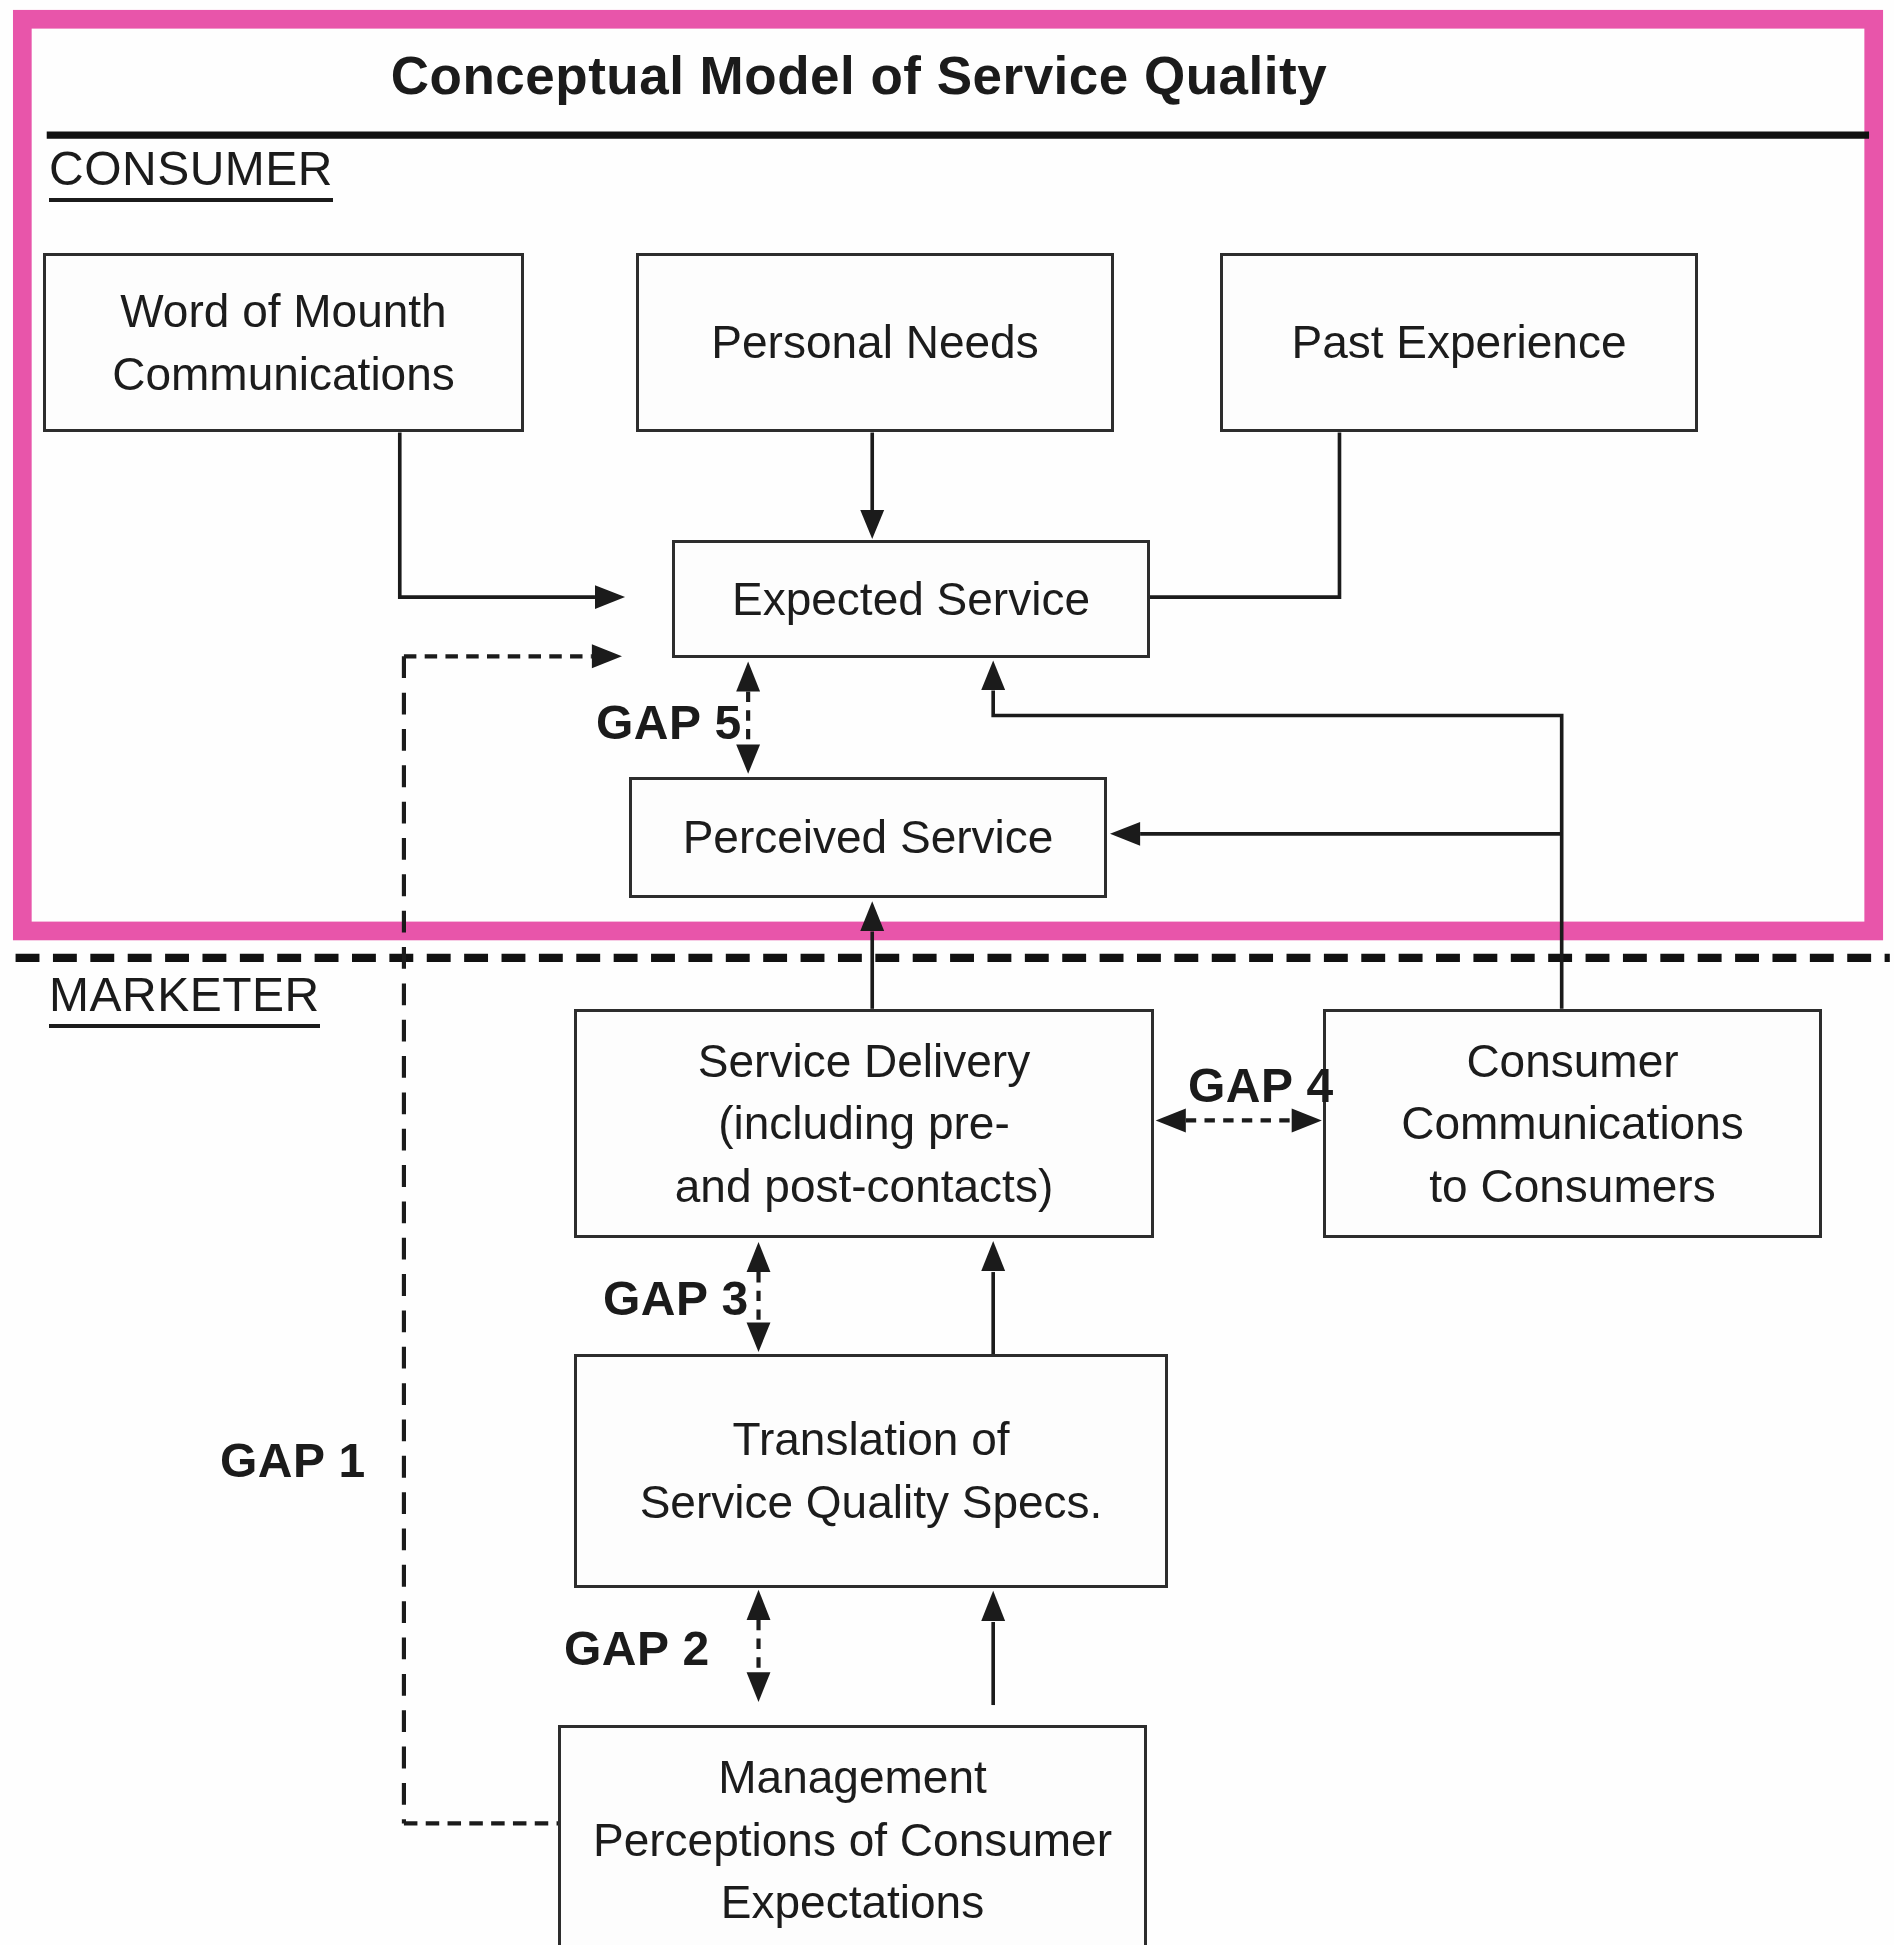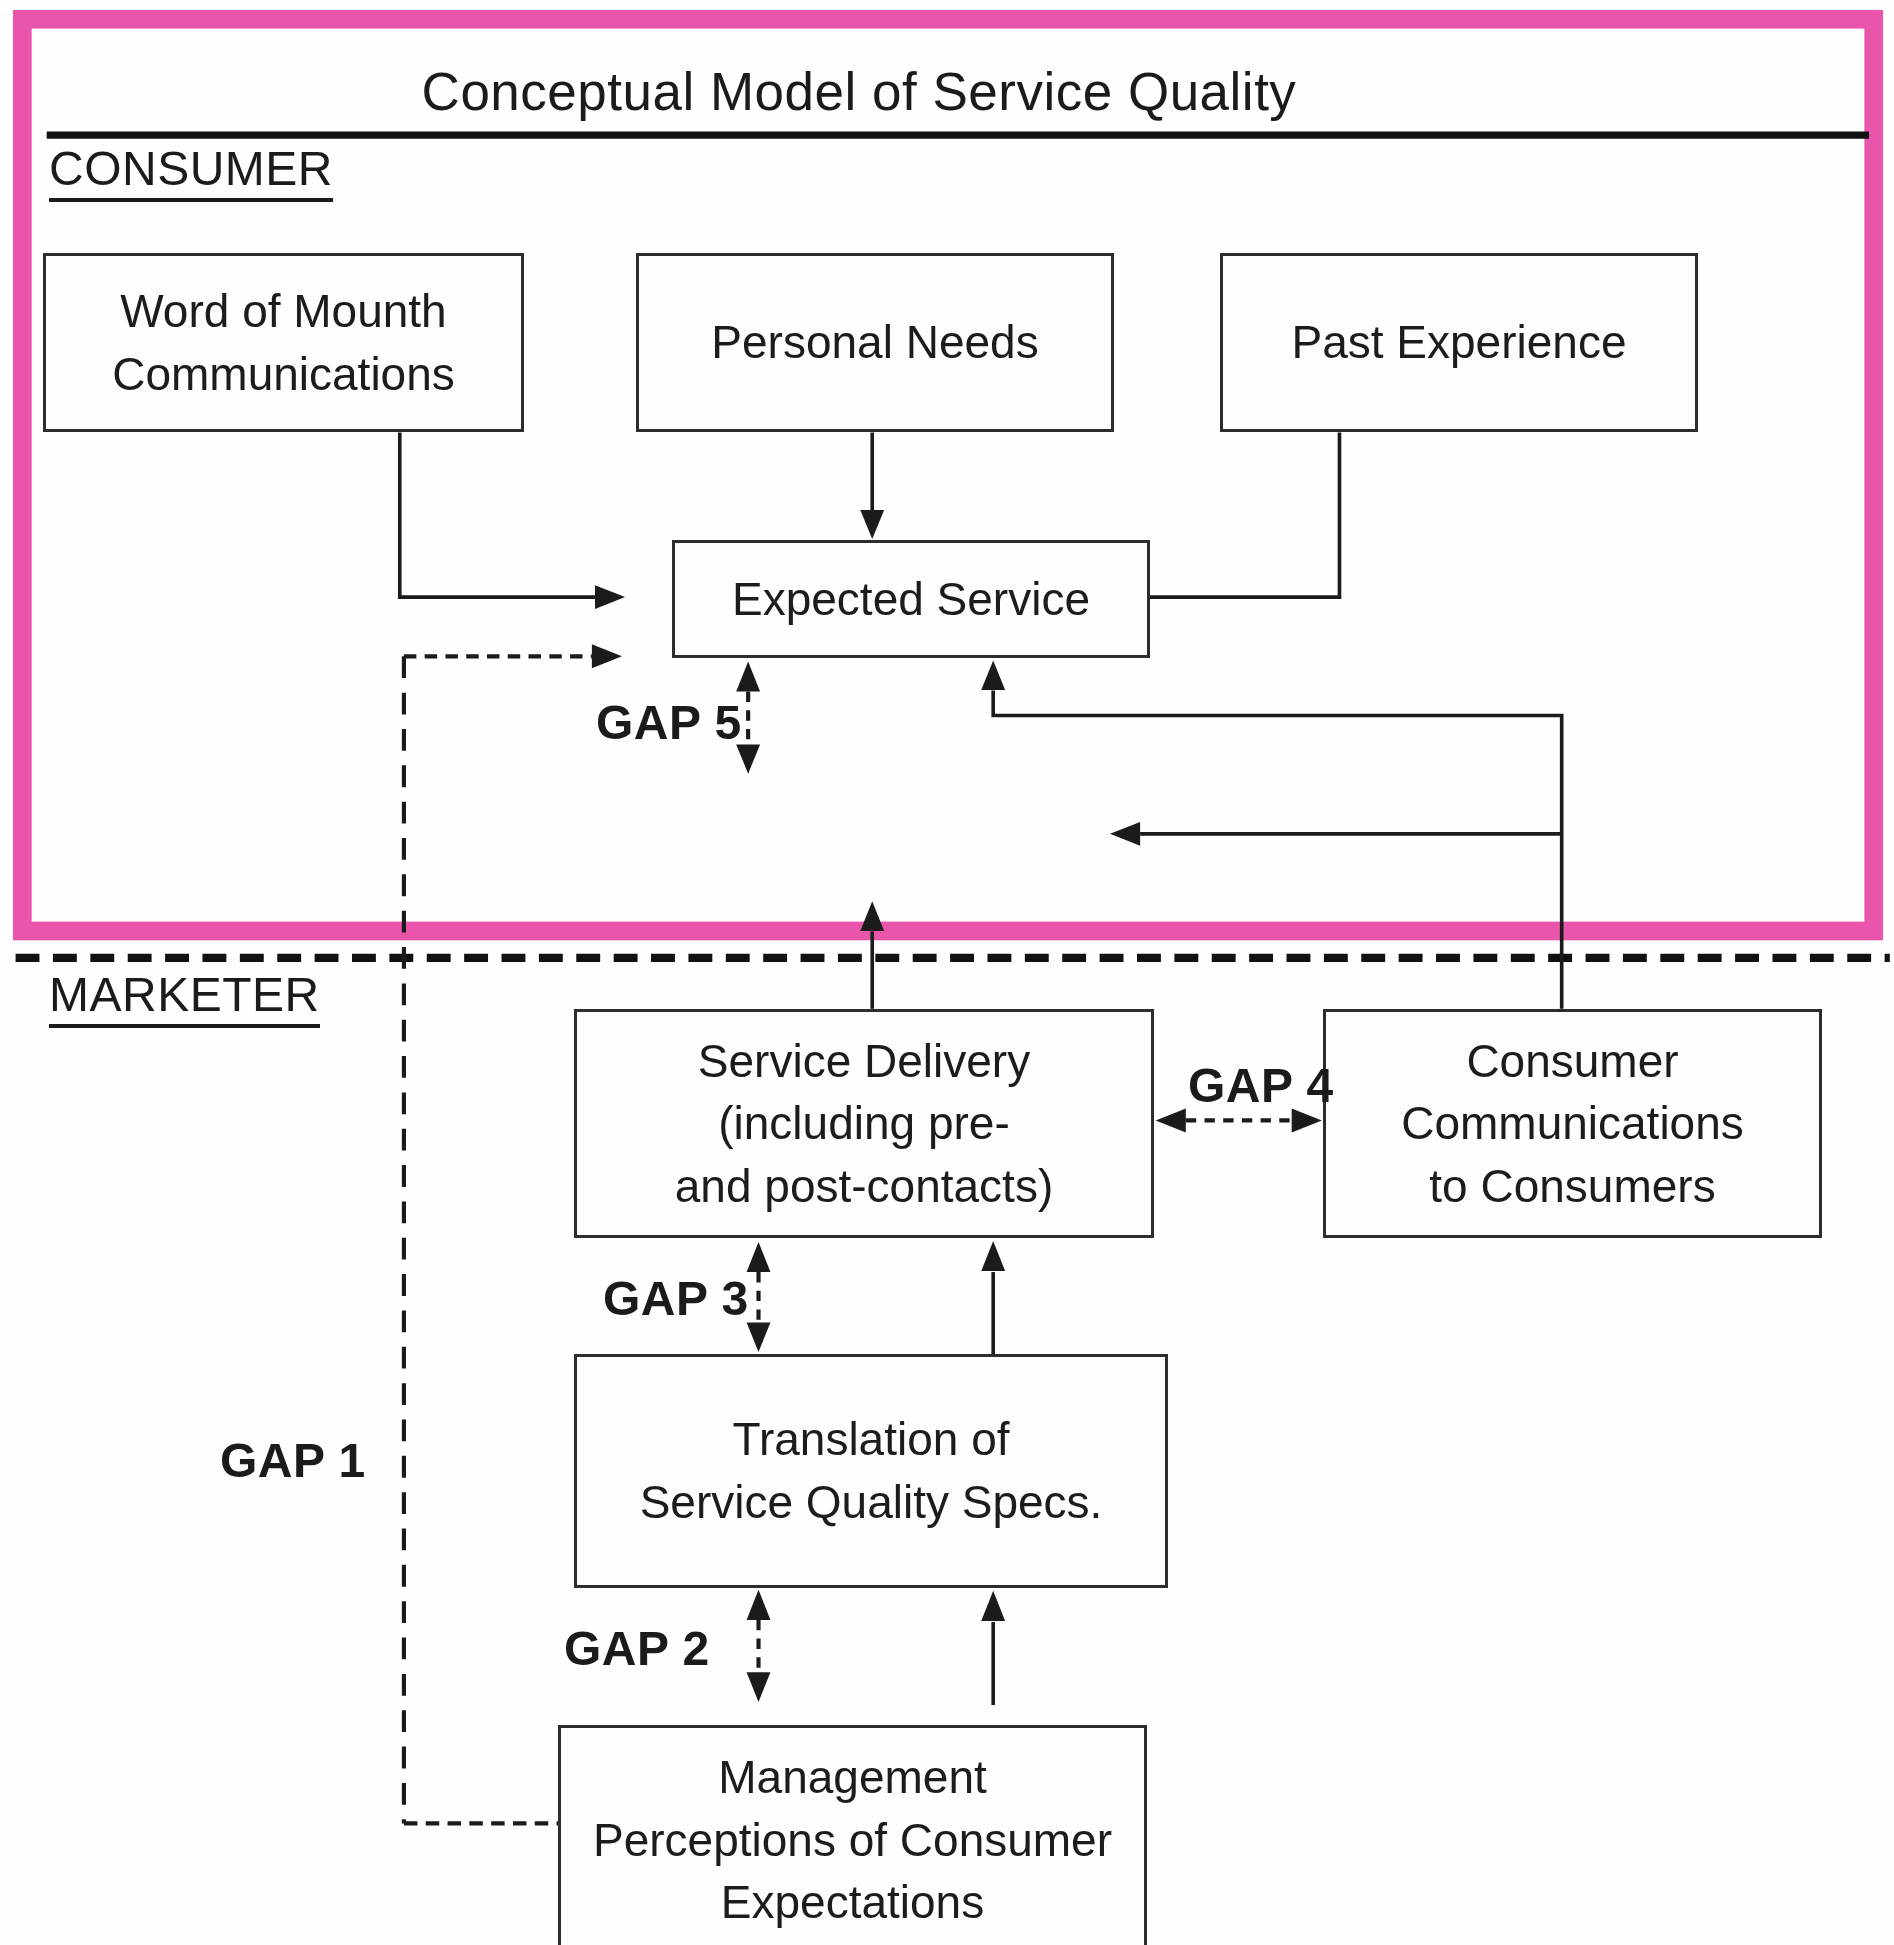--- a/index.html
+++ b/index.html
@@ -20,11 +20,11 @@
   }
   .title{
     position:absolute;
-    left:0; top:61px;
+    left:0; top:45px;
     width:1718px;
     text-align:center;
     font-size:53px;
-    font-weight:normal;
+    font-weight:bold;
     letter-spacing:0.5px;
   }
   .seclabel{

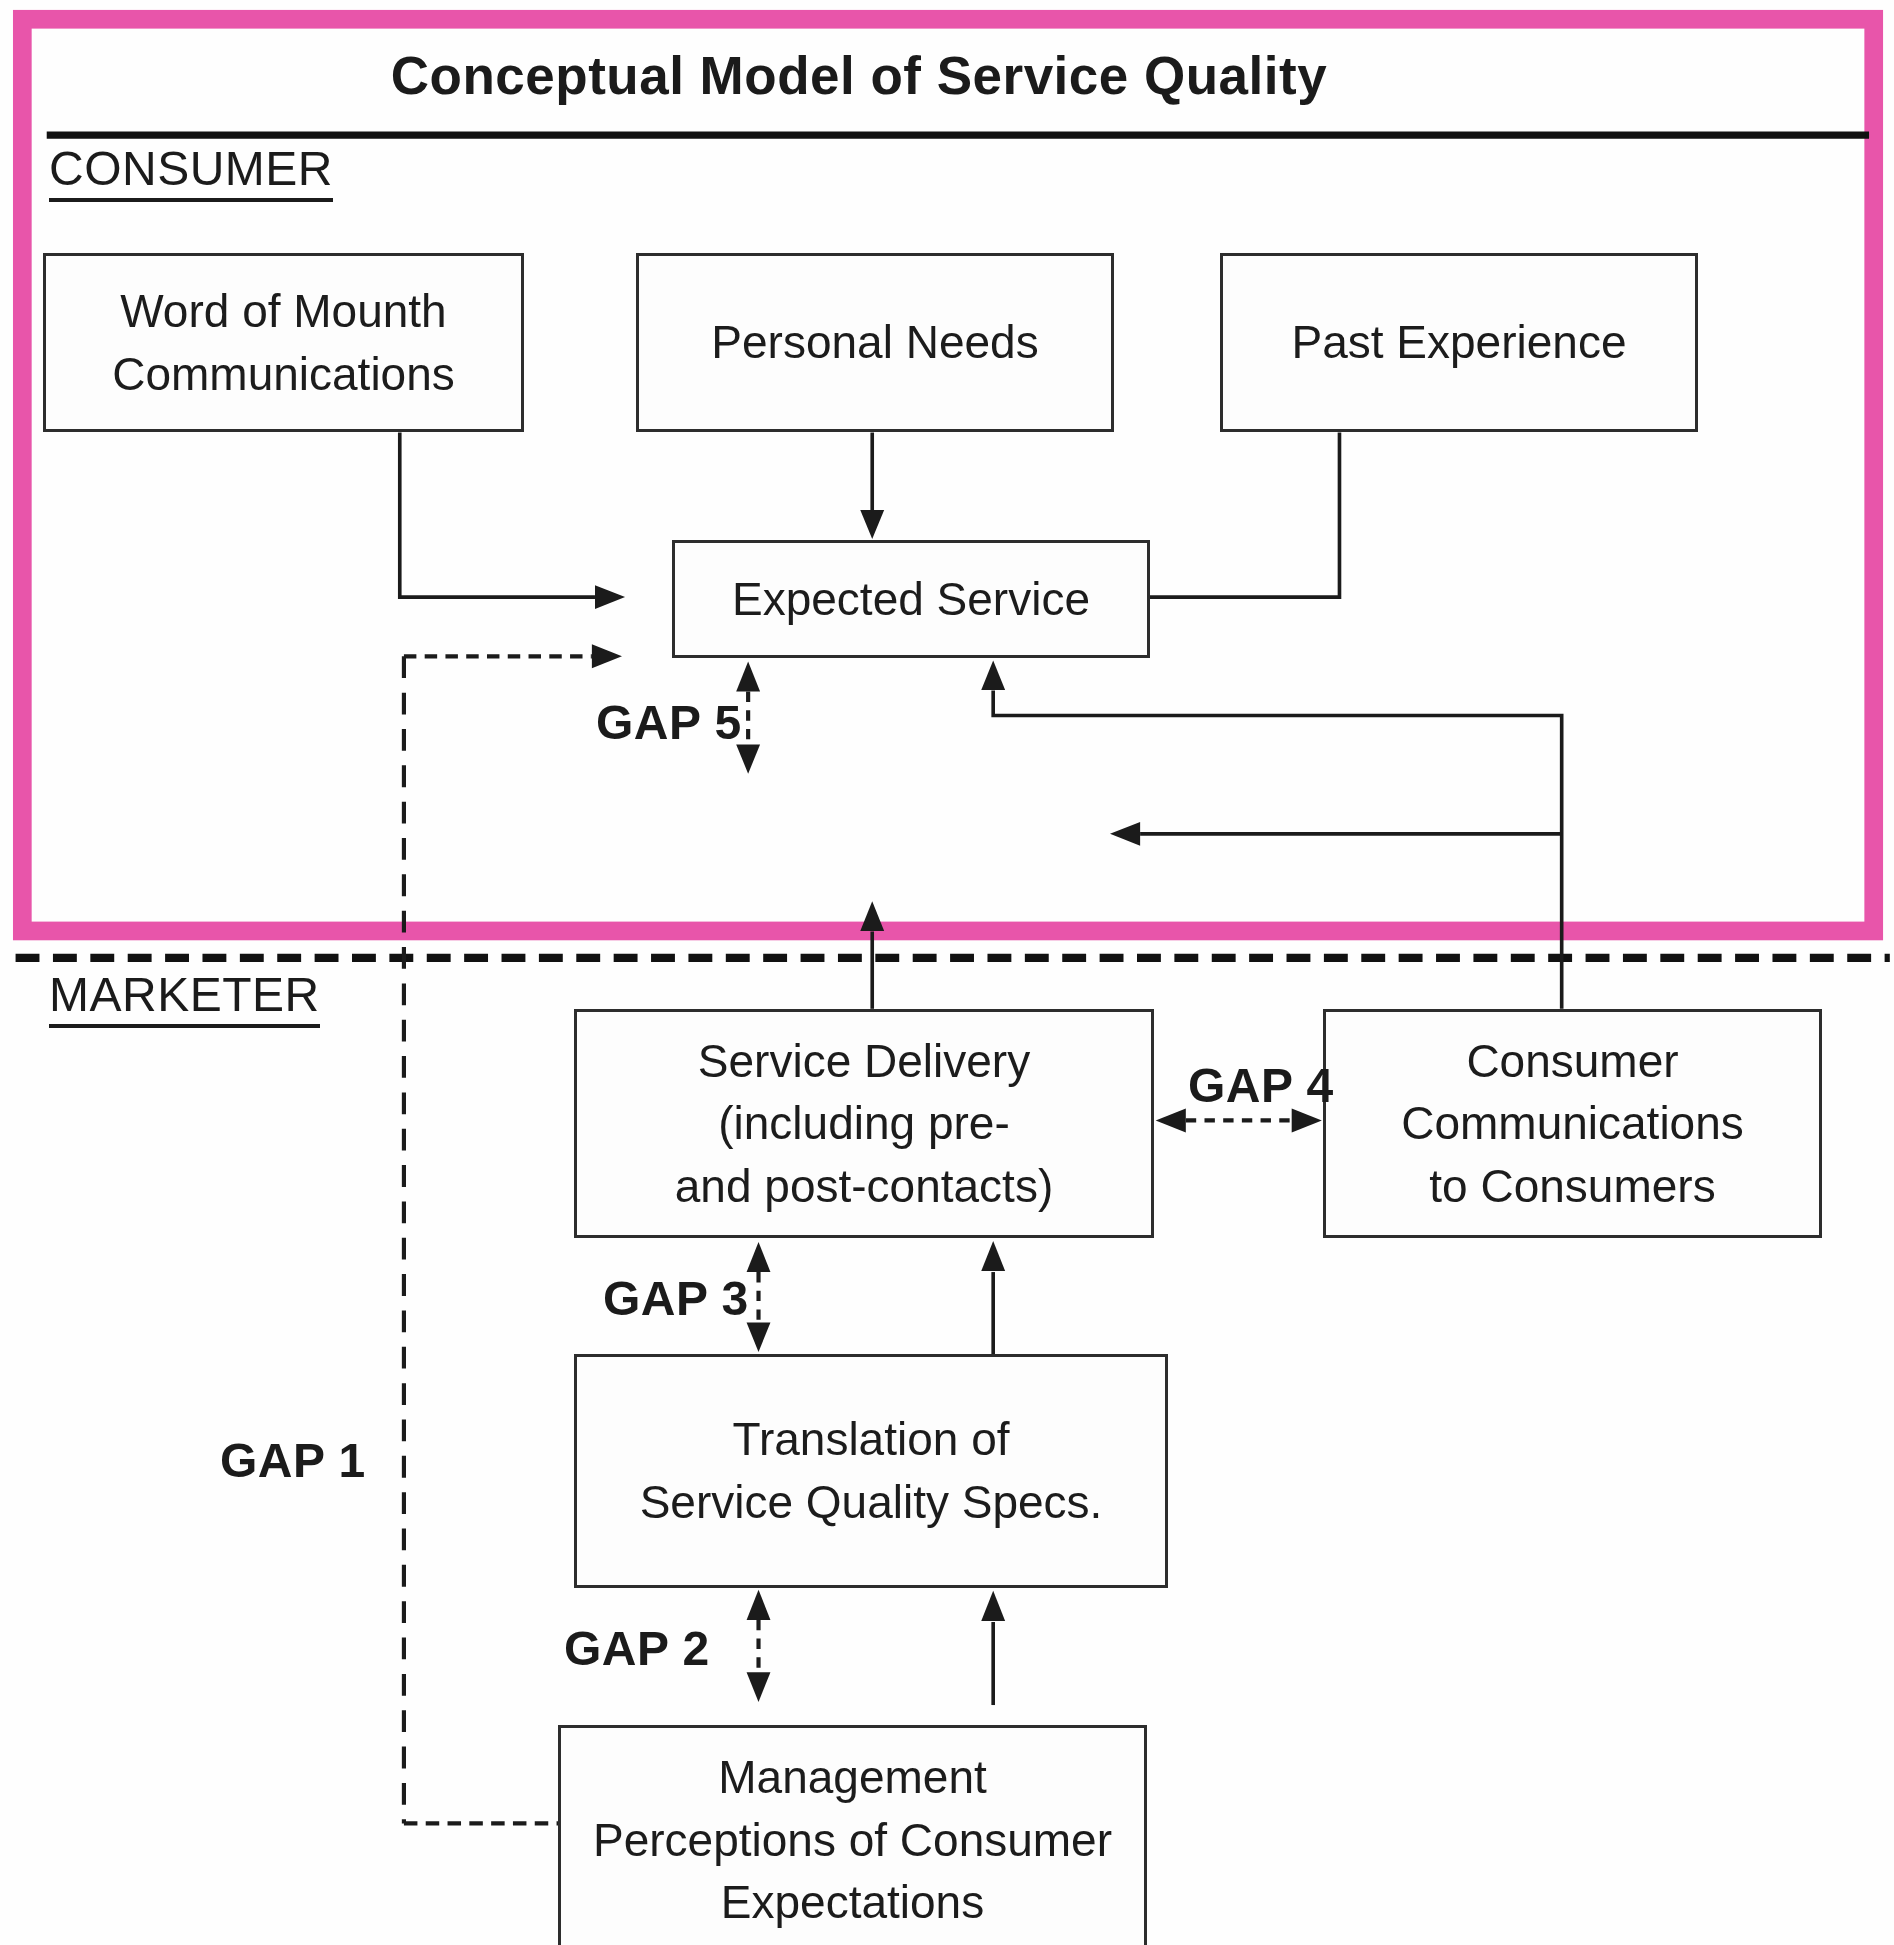--- a/index.html
+++ b/index.html
@@ -155,6 +155,9 @@
   <div class="node b-exp">
     <div>Expected Service</div>
   </div>
+  <div class="node b-per">
+    <div>Perceived Service</div>
+  </div>
 
   <div class="node b-sd">
     <div>Service Delivery</div>

